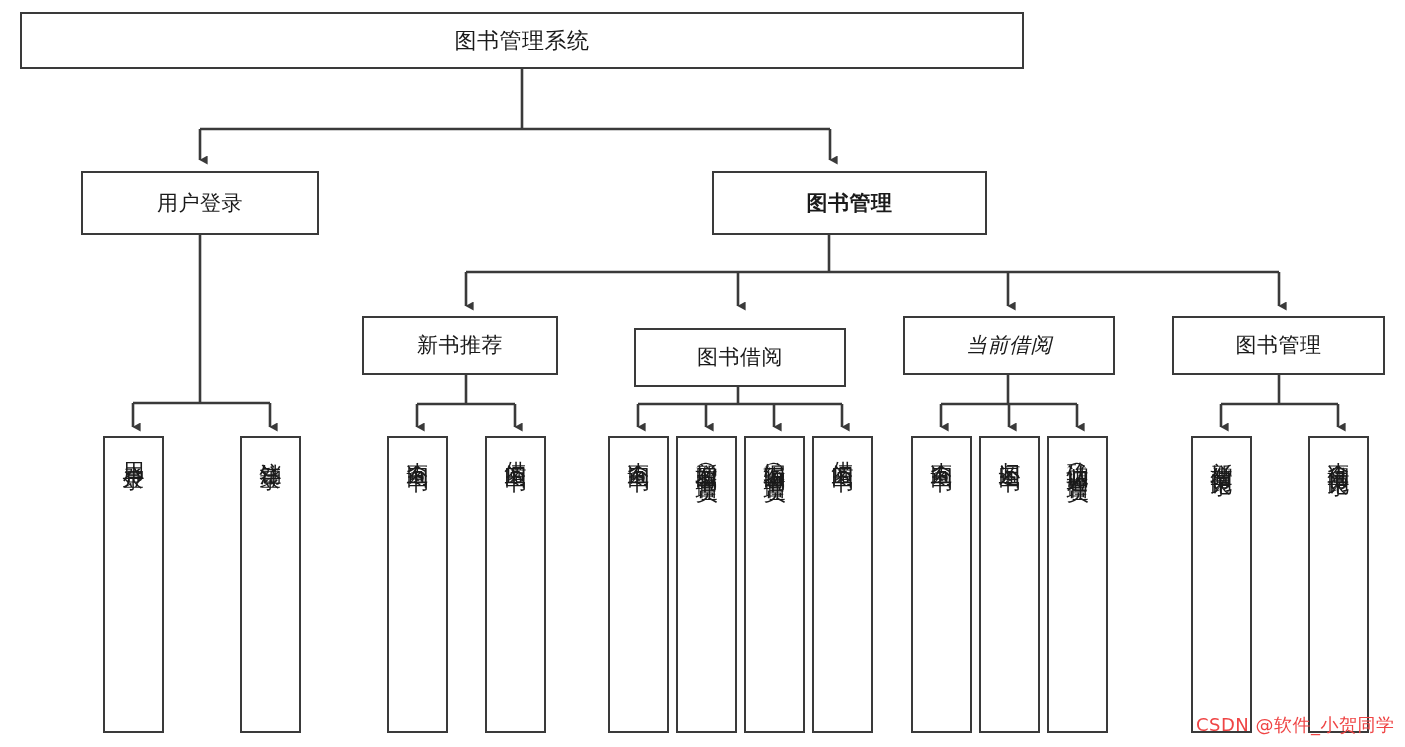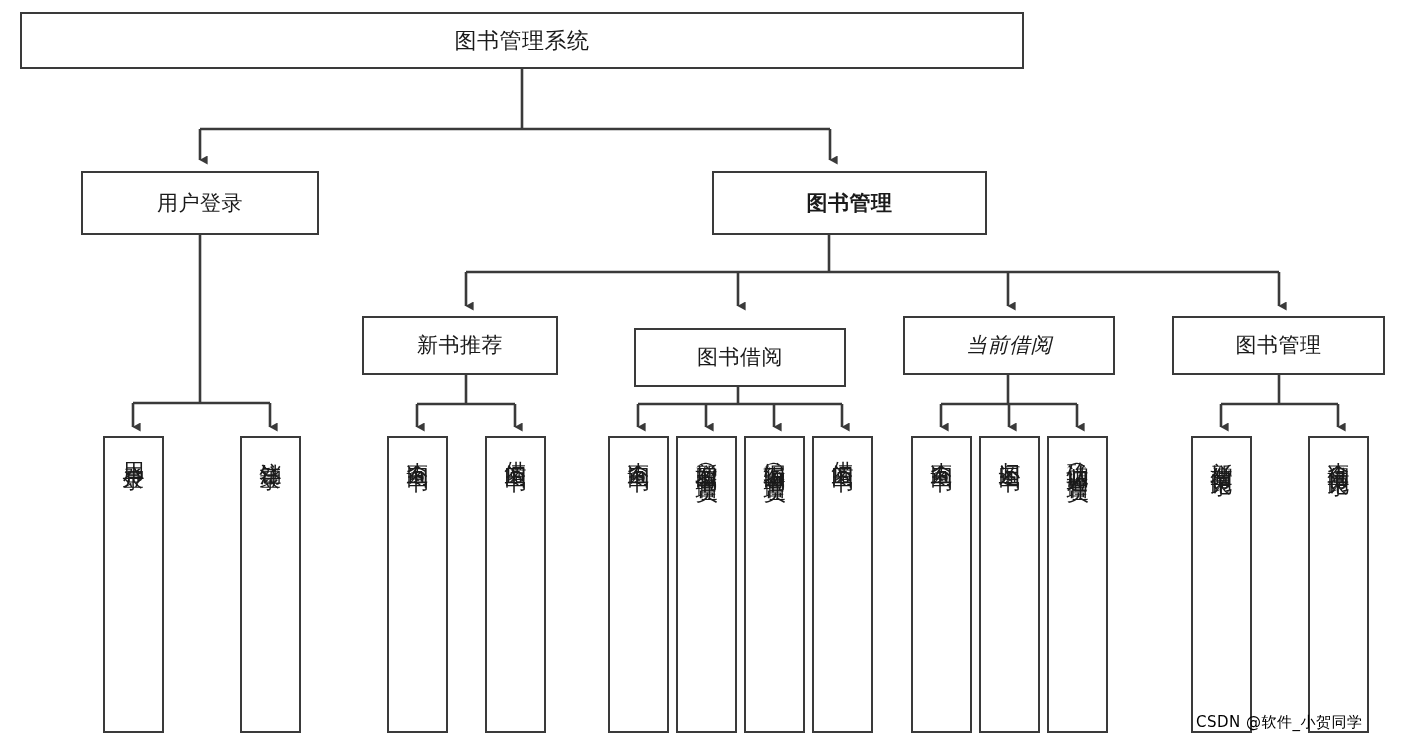--- a/index.html
+++ b/index.html
@@ -65,8 +65,8 @@
   }
   .watermark {
     position: absolute;
-    color: #000000;
-    font-size: 15px;
+    color: #ef4444;
+    font-size: 18px;
     white-space: nowrap;
     letter-spacing: 0.5px;
   }

